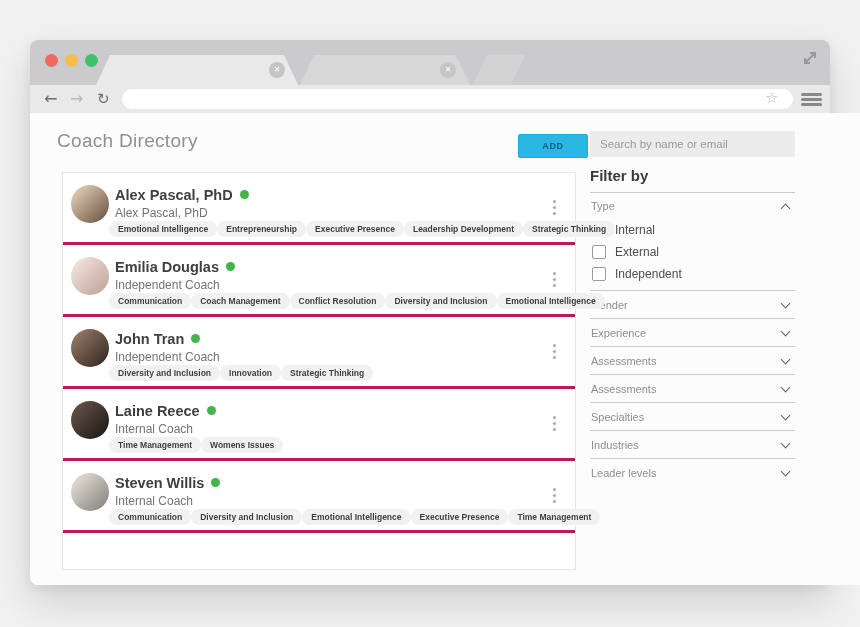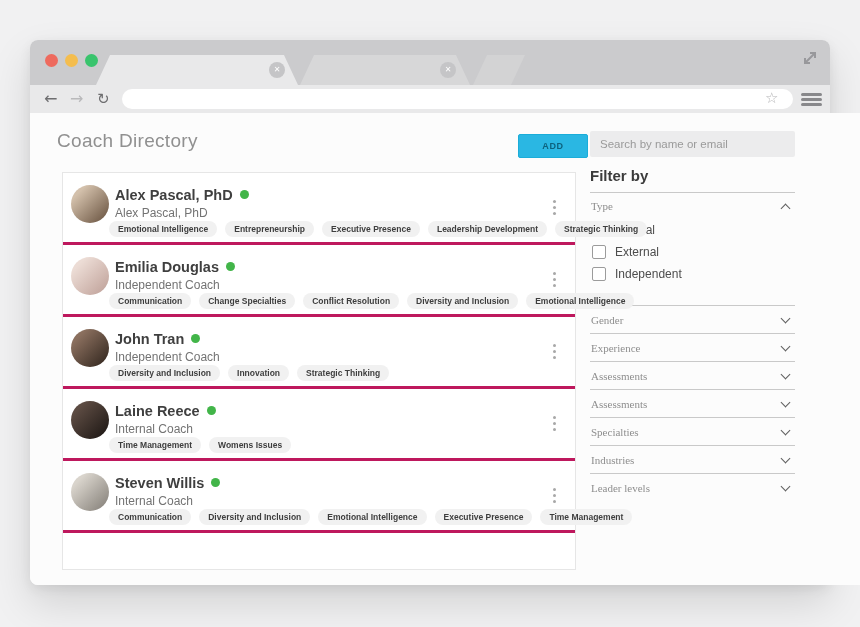--- a/index.html
+++ b/index.html
@@ -86,7 +86,7 @@
   .fp-top-divider{border-top:1px solid #c9c9c9;}
   .type-header{height:22px;display:flex;align-items:center;justify-content:space-between;
     padding:2px 6px 0 1px;cursor:pointer;}
-  .sec-label{font-size:11px;color:#8e8e8e;font-family:Liberation Serif, serif;}
+  .sec-label{font-size:11px;color:#8e8e8e;}
   .chev{width:6px;height:6px;border-right:1.5px solid #5f5f5f;border-bottom:1.5px solid #5f5f5f;
     display:inline-block;}
   .chev.down{transform:rotate(45deg);margin-top:-3px;}

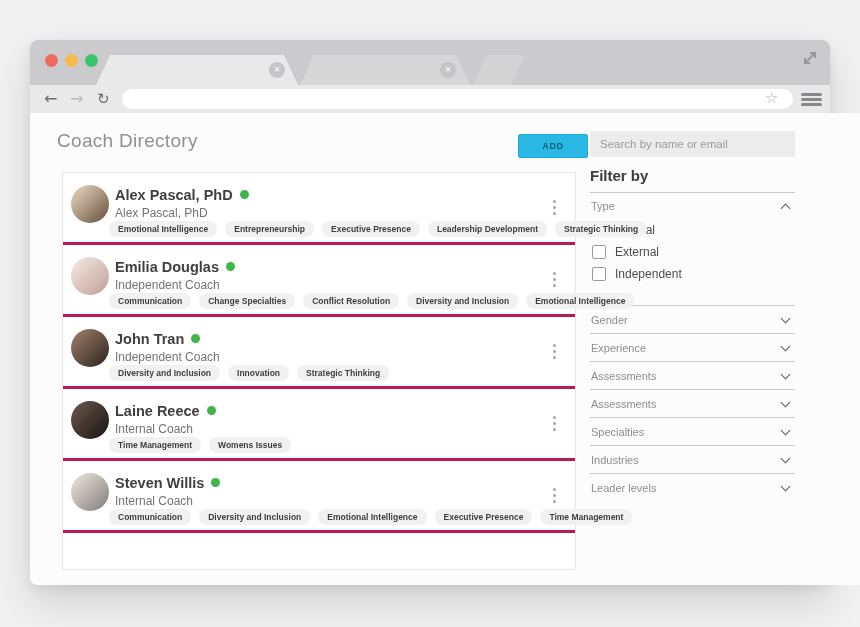--- a/index.html
+++ b/index.html
@@ -113,7 +113,7 @@
   .status-dot{display:inline-block;width:9px;height:9px;border-radius:50%;margin-left:7px;
     vertical-align:1px;}
   .coach-subtitle{position:absolute;left:52px;top:33px;font-size:12px;color:#737373;}
-  .tag-list{position:absolute;left:46px;top:48px;display:flex;gap:8px;white-space:nowrap;}
+  .tag-list{position:absolute;left:46px;top:48px;display:flex;gap:0;white-space:nowrap;}
   .tag{background:#f1f1f1;border-radius:8px;padding:3px 9px;font-size:8.5px;font-weight:bold;
     color:#3e3e3e;}
   .kebab{position:absolute;left:484px;top:27px;width:14px;height:15px;display:flex;

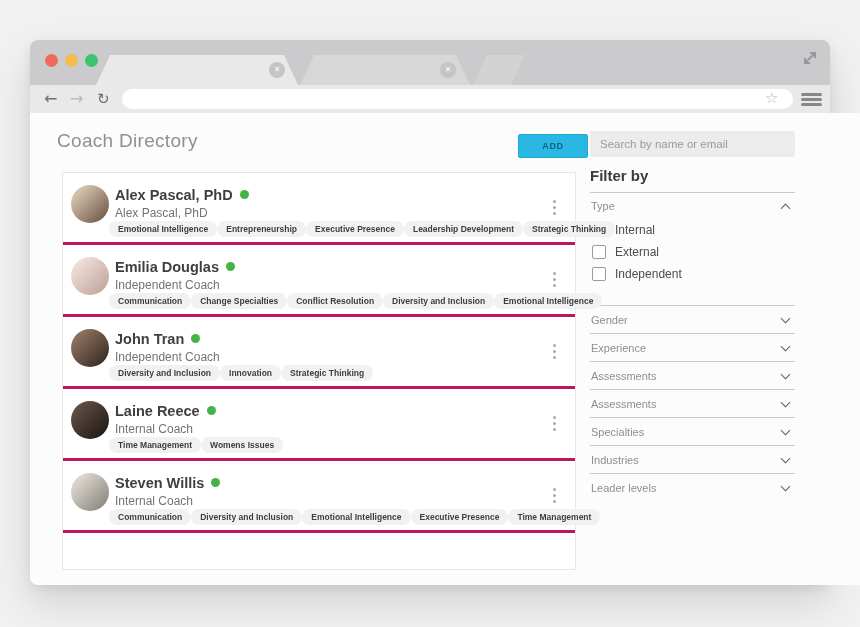--- a/index.html
+++ b/index.html
@@ -243,7 +243,7 @@
         <div class="coach-subtitle">Independent Coach</div>
         <div class="tag-list">
             <span class="tag">Communication</span>
-            <span class="tag">Change Specialties</span>
+            <span class="tag">Coach Management</span>
             <span class="tag">Conflict Resolution</span>
             <span class="tag">Diversity and Inclusion</span>
             <span class="tag">Emotional Intelligence</span>

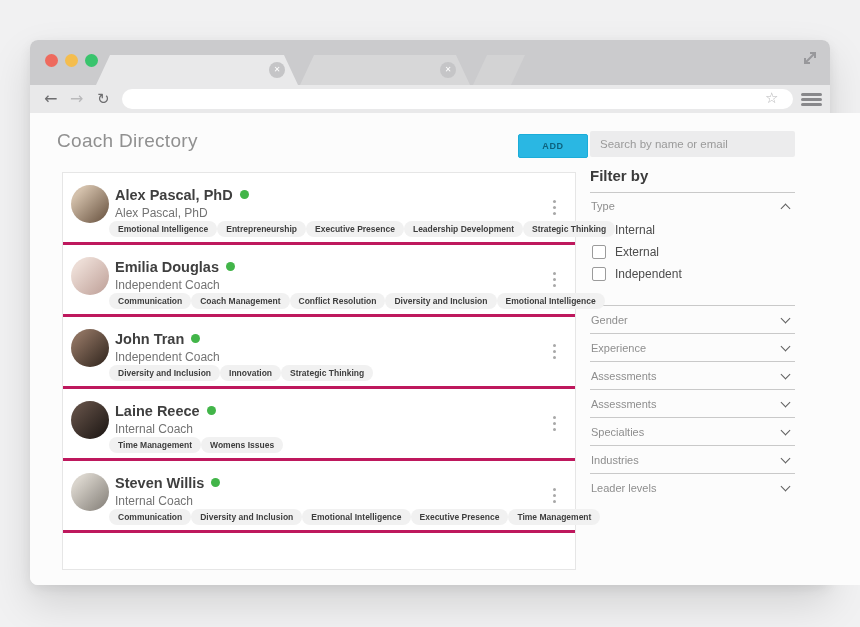--- a/index.html
+++ b/index.html
@@ -96,7 +96,7 @@
   .checkbox{width:12px;height:12px;border:1px solid #9b9b9b;border-radius:2px;background:#fff;
     margin:0 9px 0 2px;flex:0 0 auto;}
   .opt-label{font-size:12px;color:#4d4d4d;}
-  .filter-sections{margin-top:20px;border-top:1px solid #c9c9c9;}
+  .filter-sections{margin-top:5px;border-top:1px solid #c9c9c9;}
   .fsec{height:27px;display:flex;align-items:center;justify-content:space-between;
     padding:0 6px 0 1px;border-bottom:1px solid #c9c9c9;cursor:pointer;}
   .fsec:last-child{border-bottom:none;}

